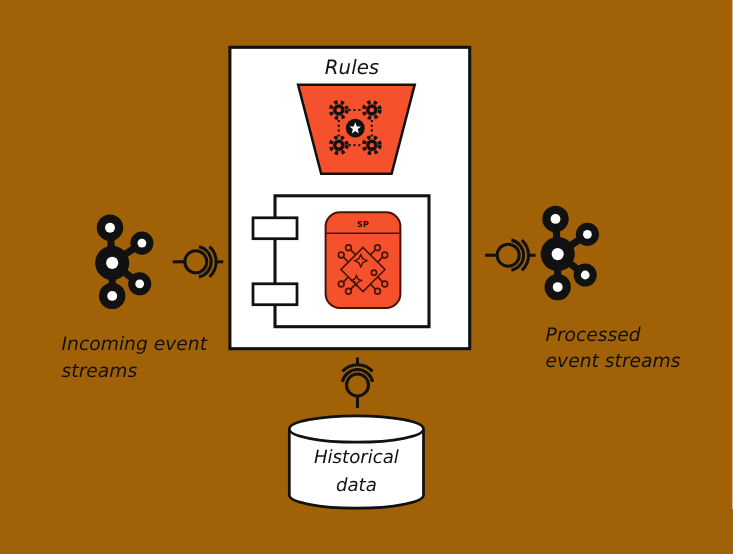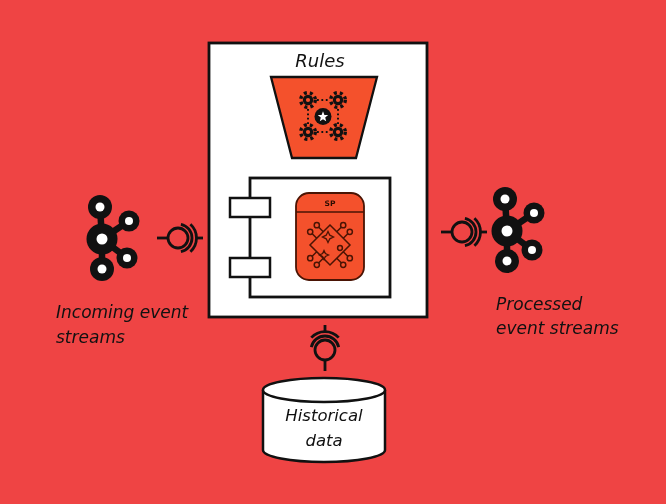--- a/index.html
+++ b/index.html
@@ -6,7 +6,7 @@
   .canvas{
     position:relative;
     width:666px;height:504px;
-    background:#ef4444;
+    background:#a16207;
     overflow:hidden;
   }
   svg{display:block;}

